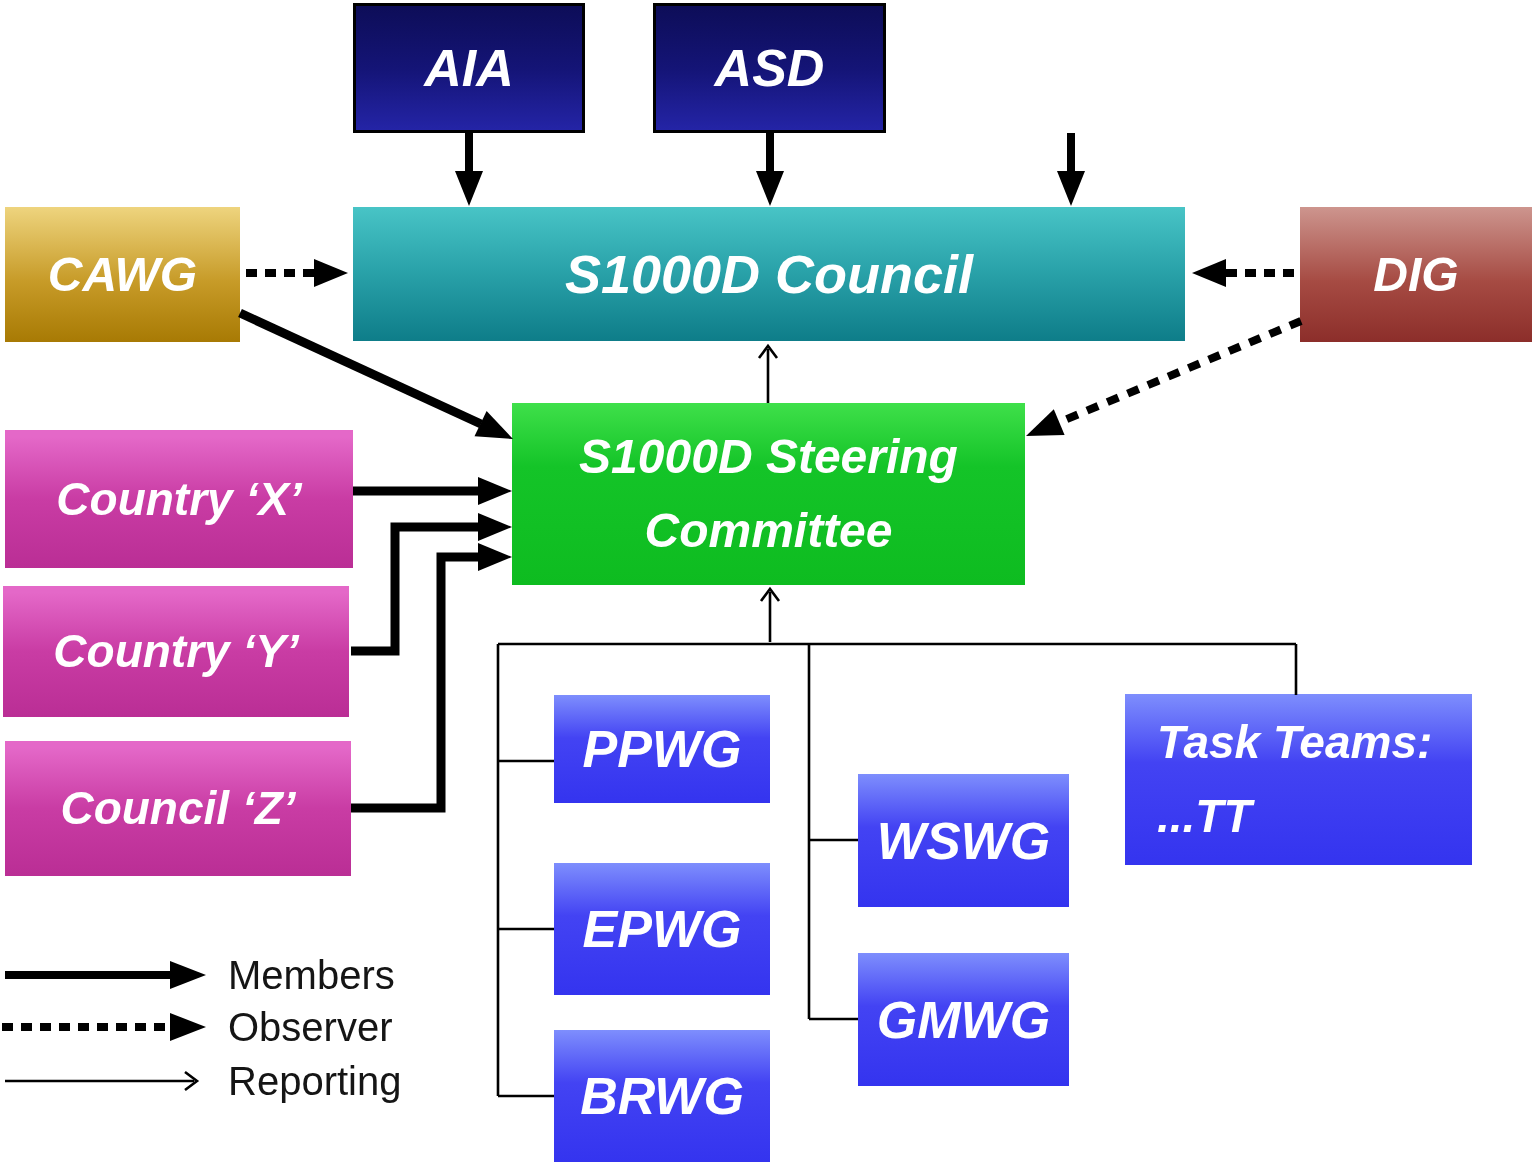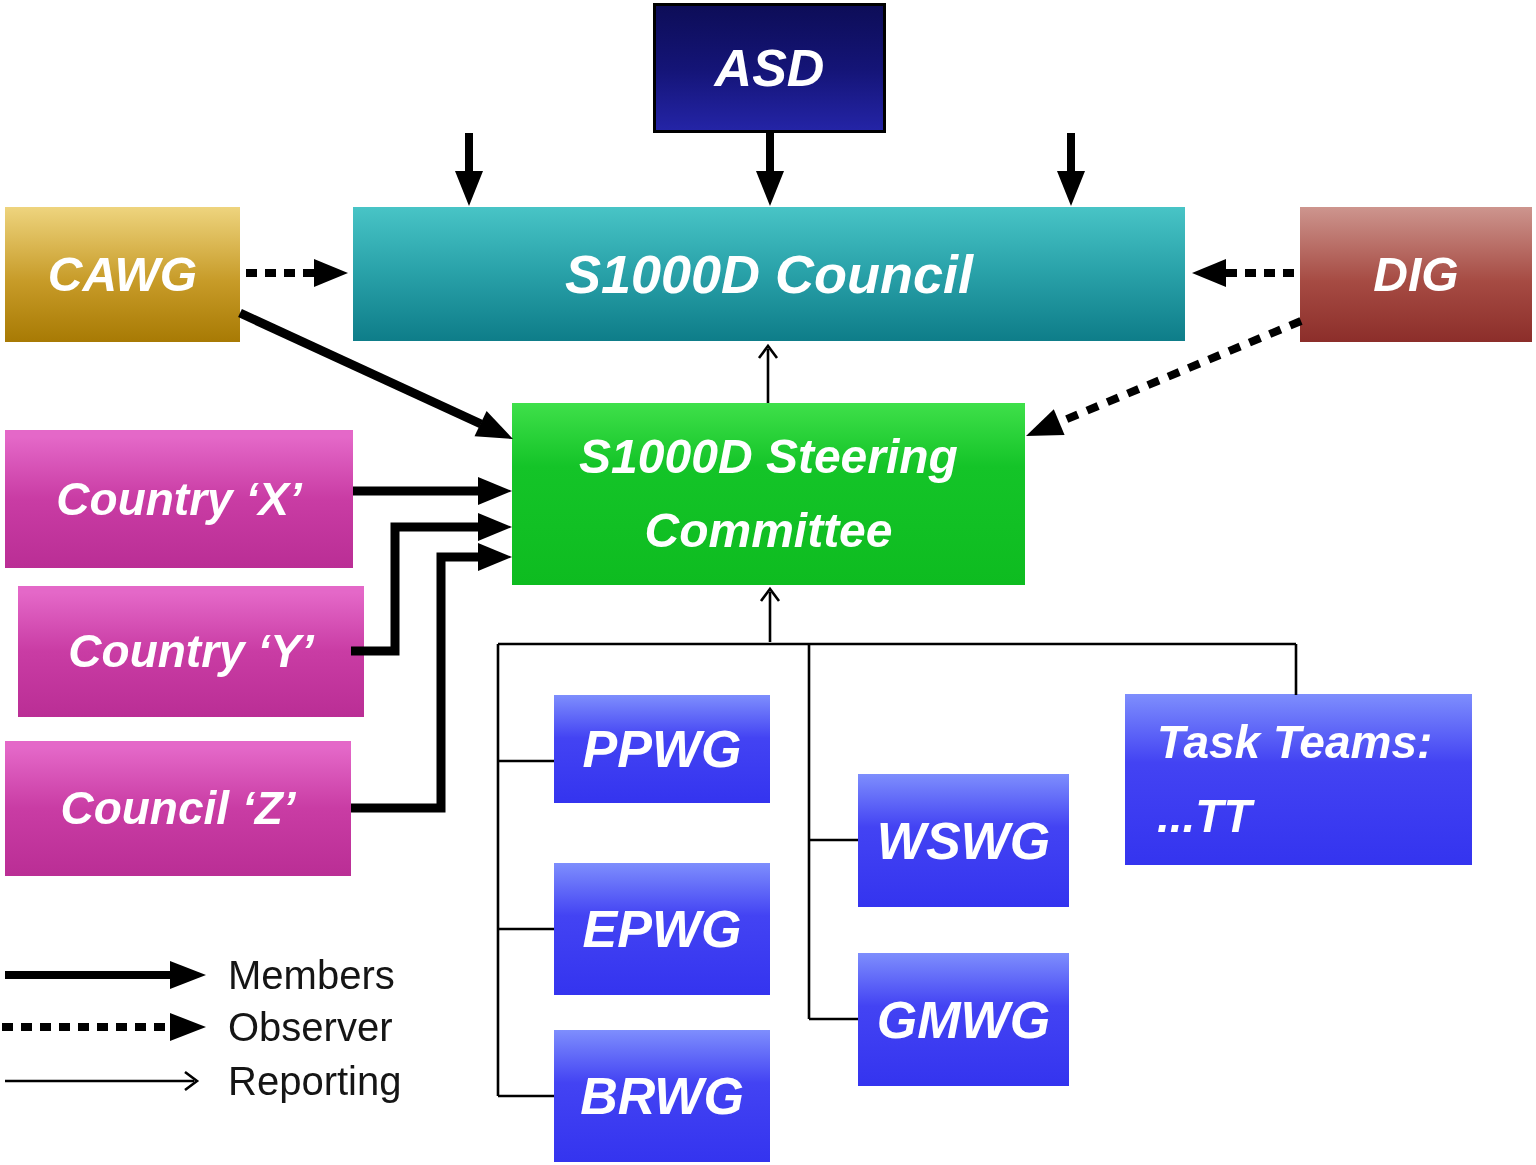--- a/index.html
+++ b/index.html
@@ -83,6 +83,7 @@
 
 <div id="stage">
 
+  <div class="box navy" style="left:353px; top:3px; width:232px; height:130px;">AIA</div>
   <div class="box navy" style="left:653px; top:3px; width:233px; height:130px;">ASD</div>
 
   <div class="box gold" style="left:5px; top:207px; width:235px; height:135px;">CAWG</div>

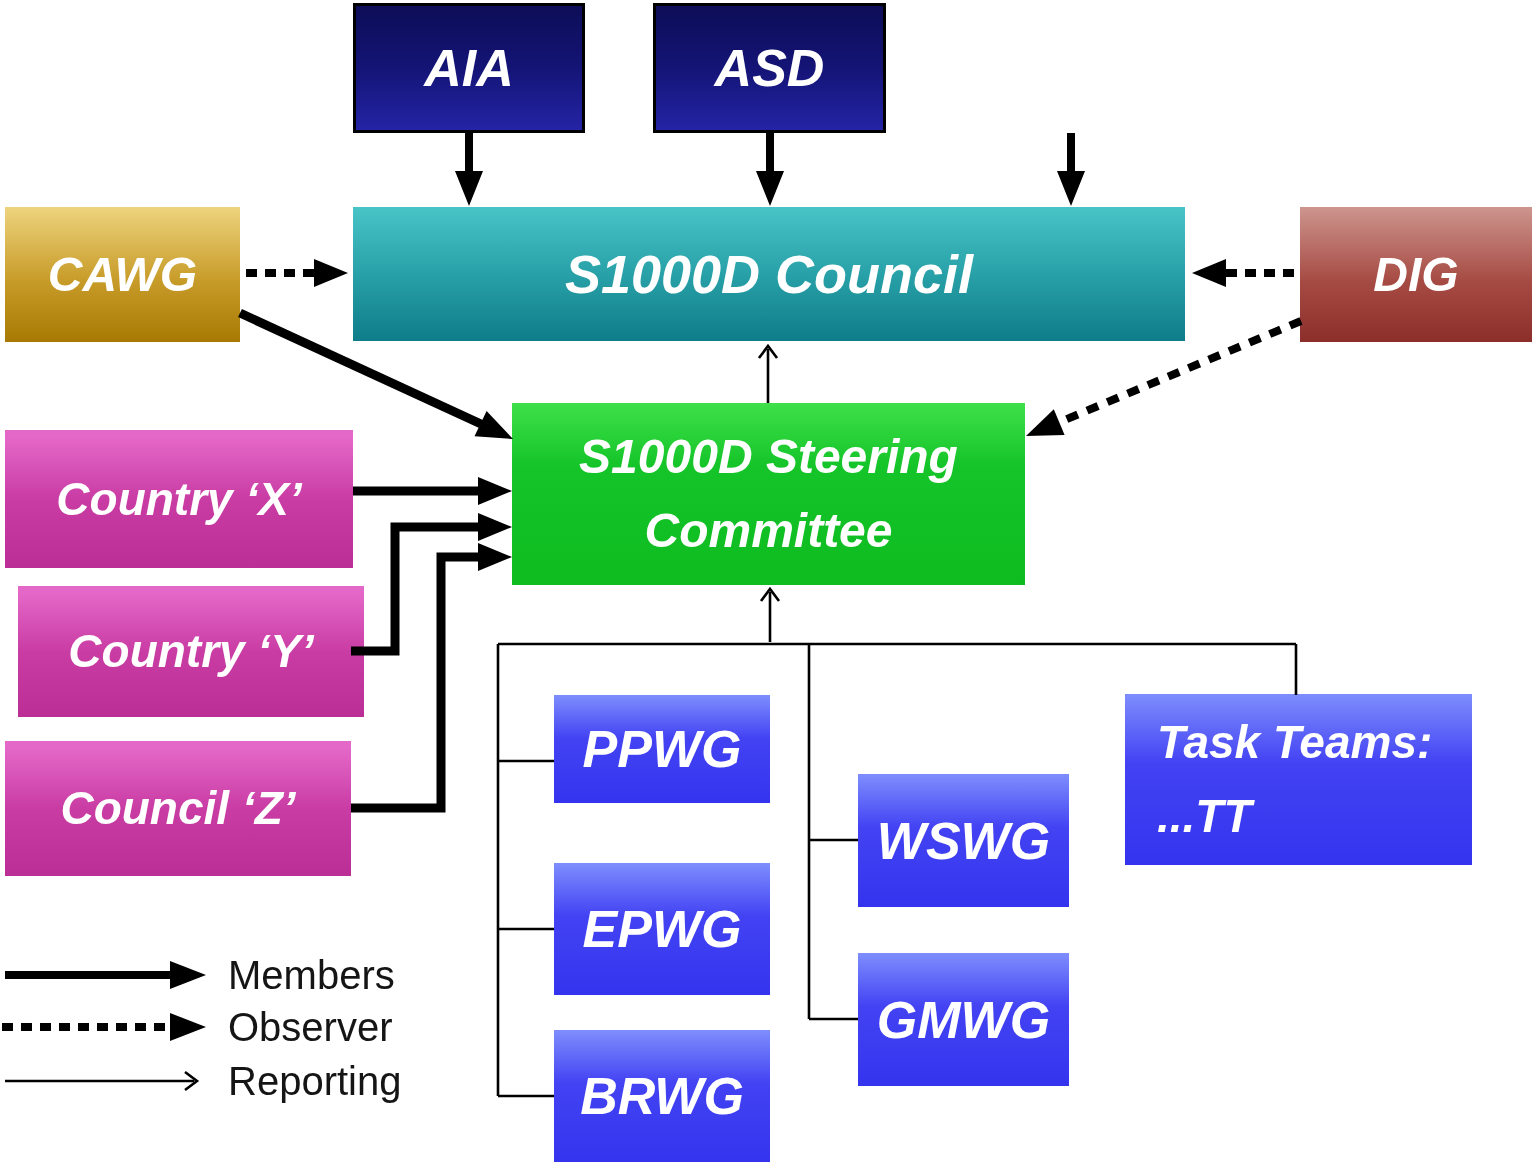--- a/index.html
+++ b/index.html
@@ -94,7 +94,7 @@
 Committee</div>
 
   <div class="box magenta" style="left:5px; top:430px; width:348px; height:138px;">Country ‘X’</div>
-  <div class="box magenta" style="left:18px; top:586px; width:346px; height:131px;">Country ‘Y’</div>
+  <div class="box magenta" style="left:3px; top:586px; width:346px; height:131px;">Country ‘Y’</div>
   <div class="box magenta" style="left:5px; top:741px; width:346px; height:135px;">Council ‘Z’</div>
 
   <div class="box blue" style="left:554px; top:695px; width:216px; height:108px;">PPWG</div>

